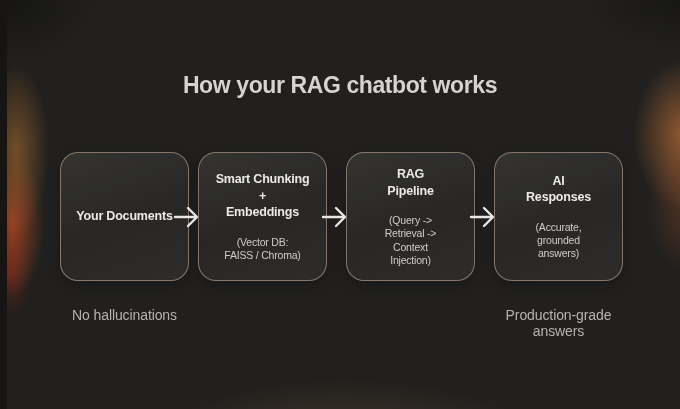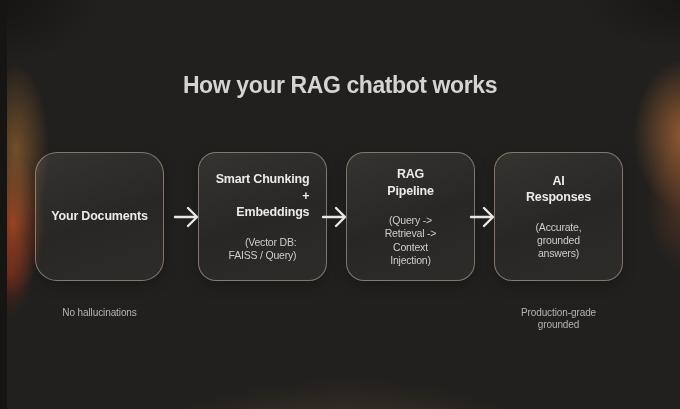--- a/index.html
+++ b/index.html
@@ -62,7 +62,7 @@
     text-align: center;
   }
   .pos-1 { left: 35px; border-radius: 22px; }
-  .pos-2 { left: 198px; text-align: right; }
+  .pos-2 { left: 198px; }
   .pos-3 { left: 346px; }
   .pos-4 { left: 494px; }
   .step-heading {

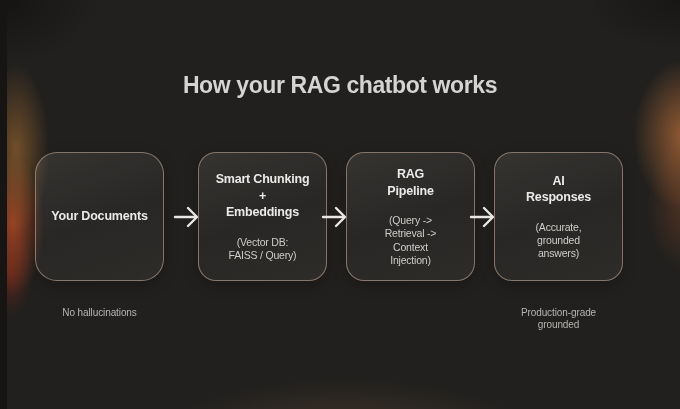--- a/index.html
+++ b/index.html
@@ -61,7 +61,7 @@
     gap: 15px;
     text-align: center;
   }
-  .pos-1 { left: 35px; border-radius: 22px; }
+  .pos-1 { left: 60px; }
   .pos-2 { left: 198px; }
   .pos-3 { left: 346px; }
   .pos-4 { left: 494px; }

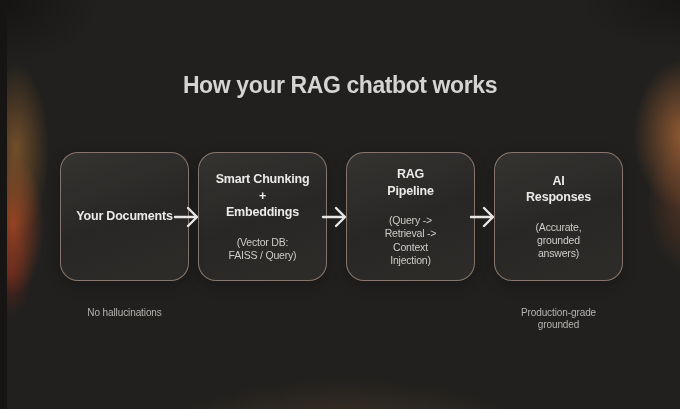--- a/index.html
+++ b/index.html
@@ -119,7 +119,7 @@
 +
 Embeddings</div>
     <div class="step-detail">(Vector DB:
-FAISS / Query)</div>
+FAISS / Chroma)</div>
   </section>
 
   <section class="step-card pos-4">

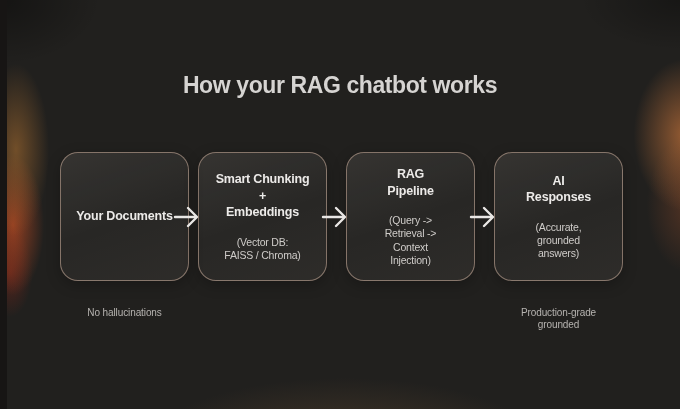--- a/index.html
+++ b/index.html
@@ -94,7 +94,7 @@
     top: 307px;
     width: 129px;
     text-align: center;
-    font-size: 10px;
+    font-size: 14px;
     letter-spacing: -0.1px;
     line-height: 1.16;
     color: #b6b3b0;

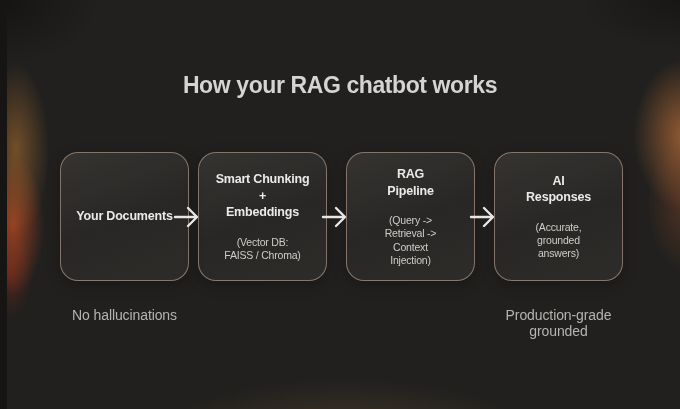--- a/index.html
+++ b/index.html
@@ -154,7 +154,7 @@
 
   <div class="step-caption pos-1">No hallucinations</div>
   <div class="step-caption pos-4">Production-grade
-grounded</div>
+answers</div>
 
 </div>
 

